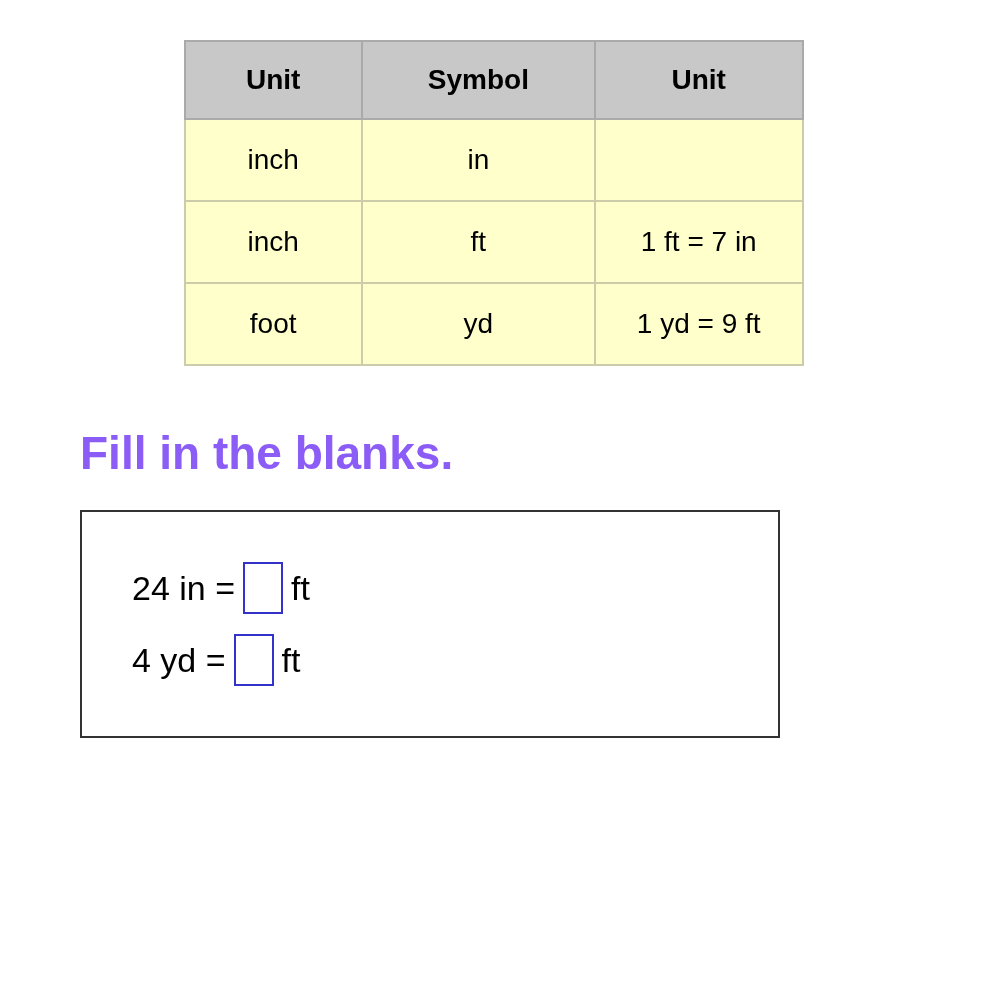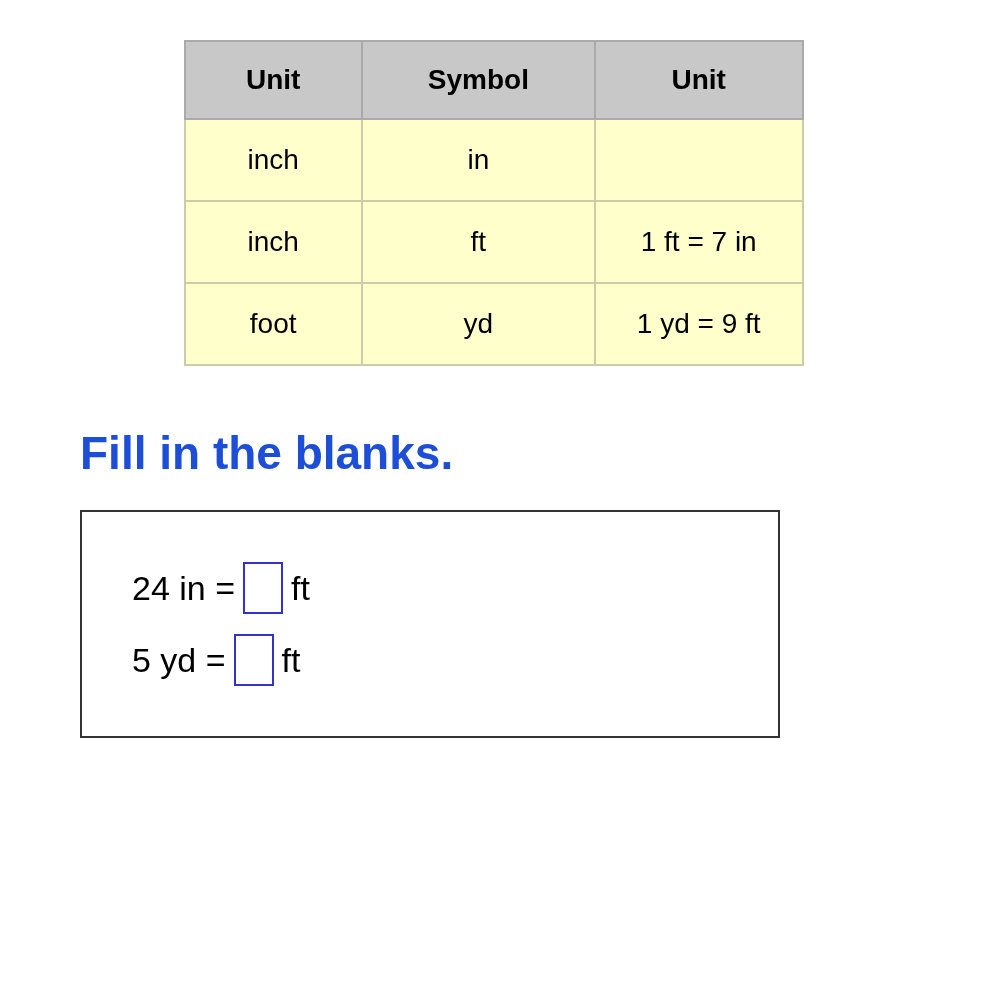--- a/index.html
+++ b/index.html
@@ -48,7 +48,7 @@
       font-size: 46px;
       font-weight: bold;
       margin: 60px 40px 30px 40px;
-      color: #1d4ed8;
+      color: #8b5cf6;
     }
 
     .exercise-box {

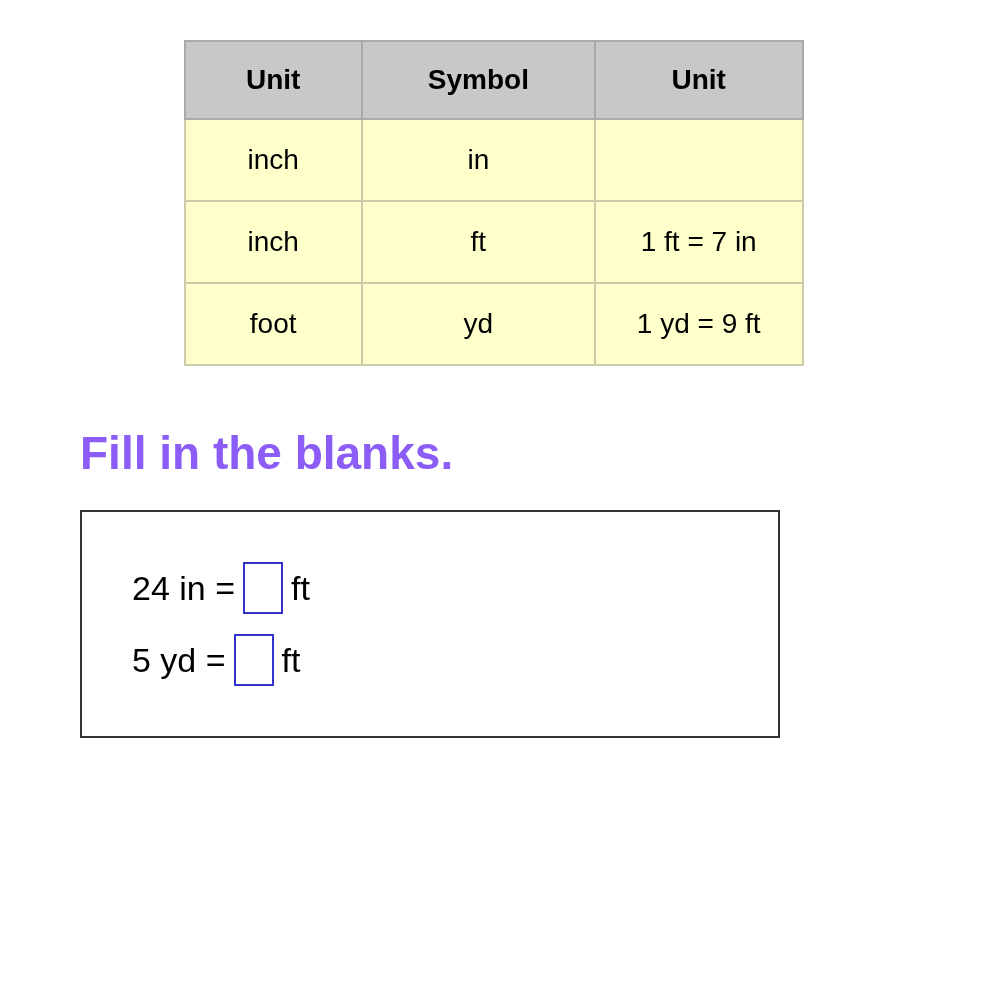--- a/index.html
+++ b/index.html
@@ -115,7 +115,7 @@
     <span>ft</span>
   </div>
   <div class="exercise-line">
-    <span>5  yd =</span>
+    <span>4  yd =</span>
     <div class="blank-input"></div>
     <span>ft</span>
   </div>

